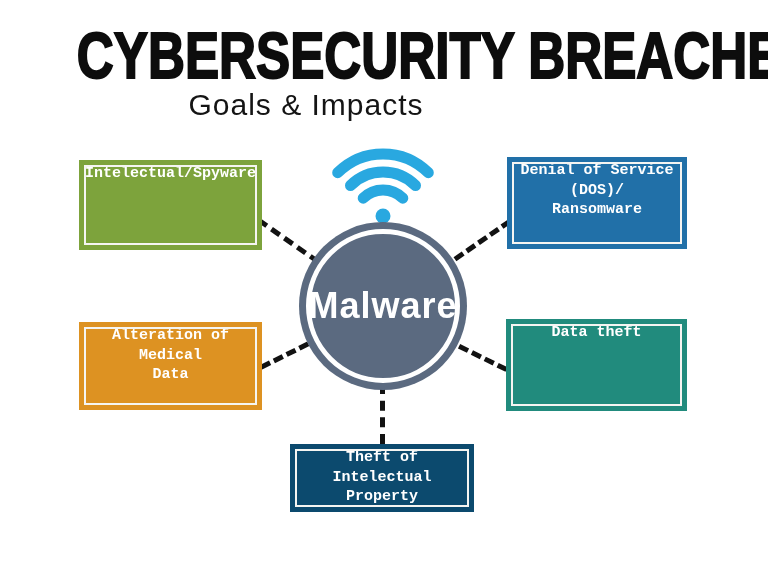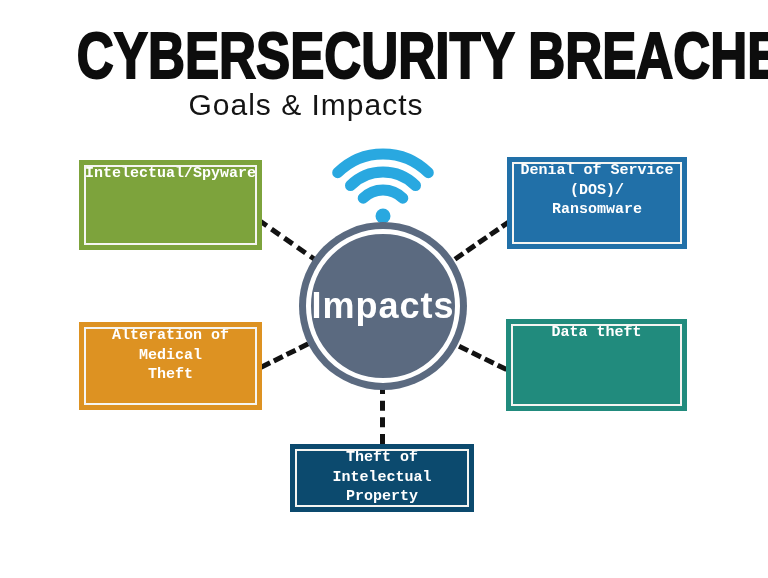--- a/index.html
+++ b/index.html
@@ -88,7 +88,7 @@
   <div class="connector vertical conn-red"></div>
 
   <div class="circle">
-    <span class="label">Impacts</span>
+    <span class="label">Malware</span>
   </div>
 
   <div class="node node-green">

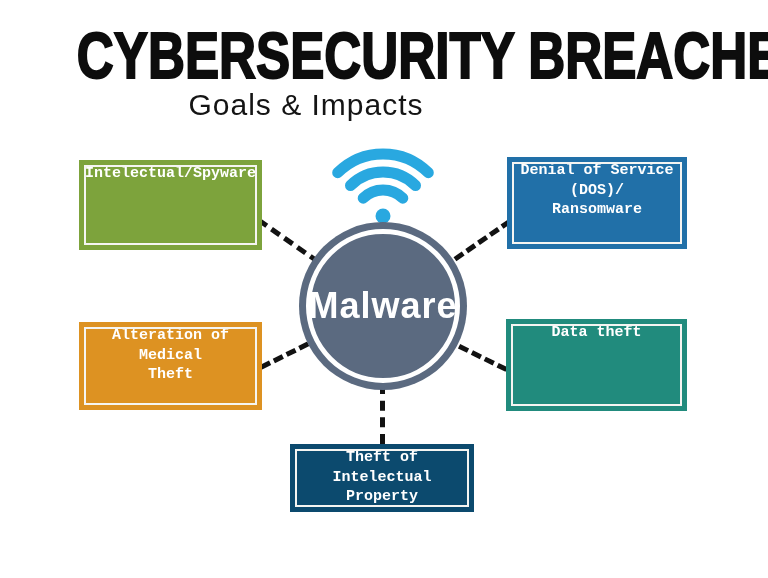--- a/index.html
+++ b/index.html
@@ -102,7 +102,7 @@
 
   <div class="node node-orange">
     <span class="label">Alteration of  Medical
-Theft</span>
+Data</span>
   </div>
 
   <div class="node node-teal">

